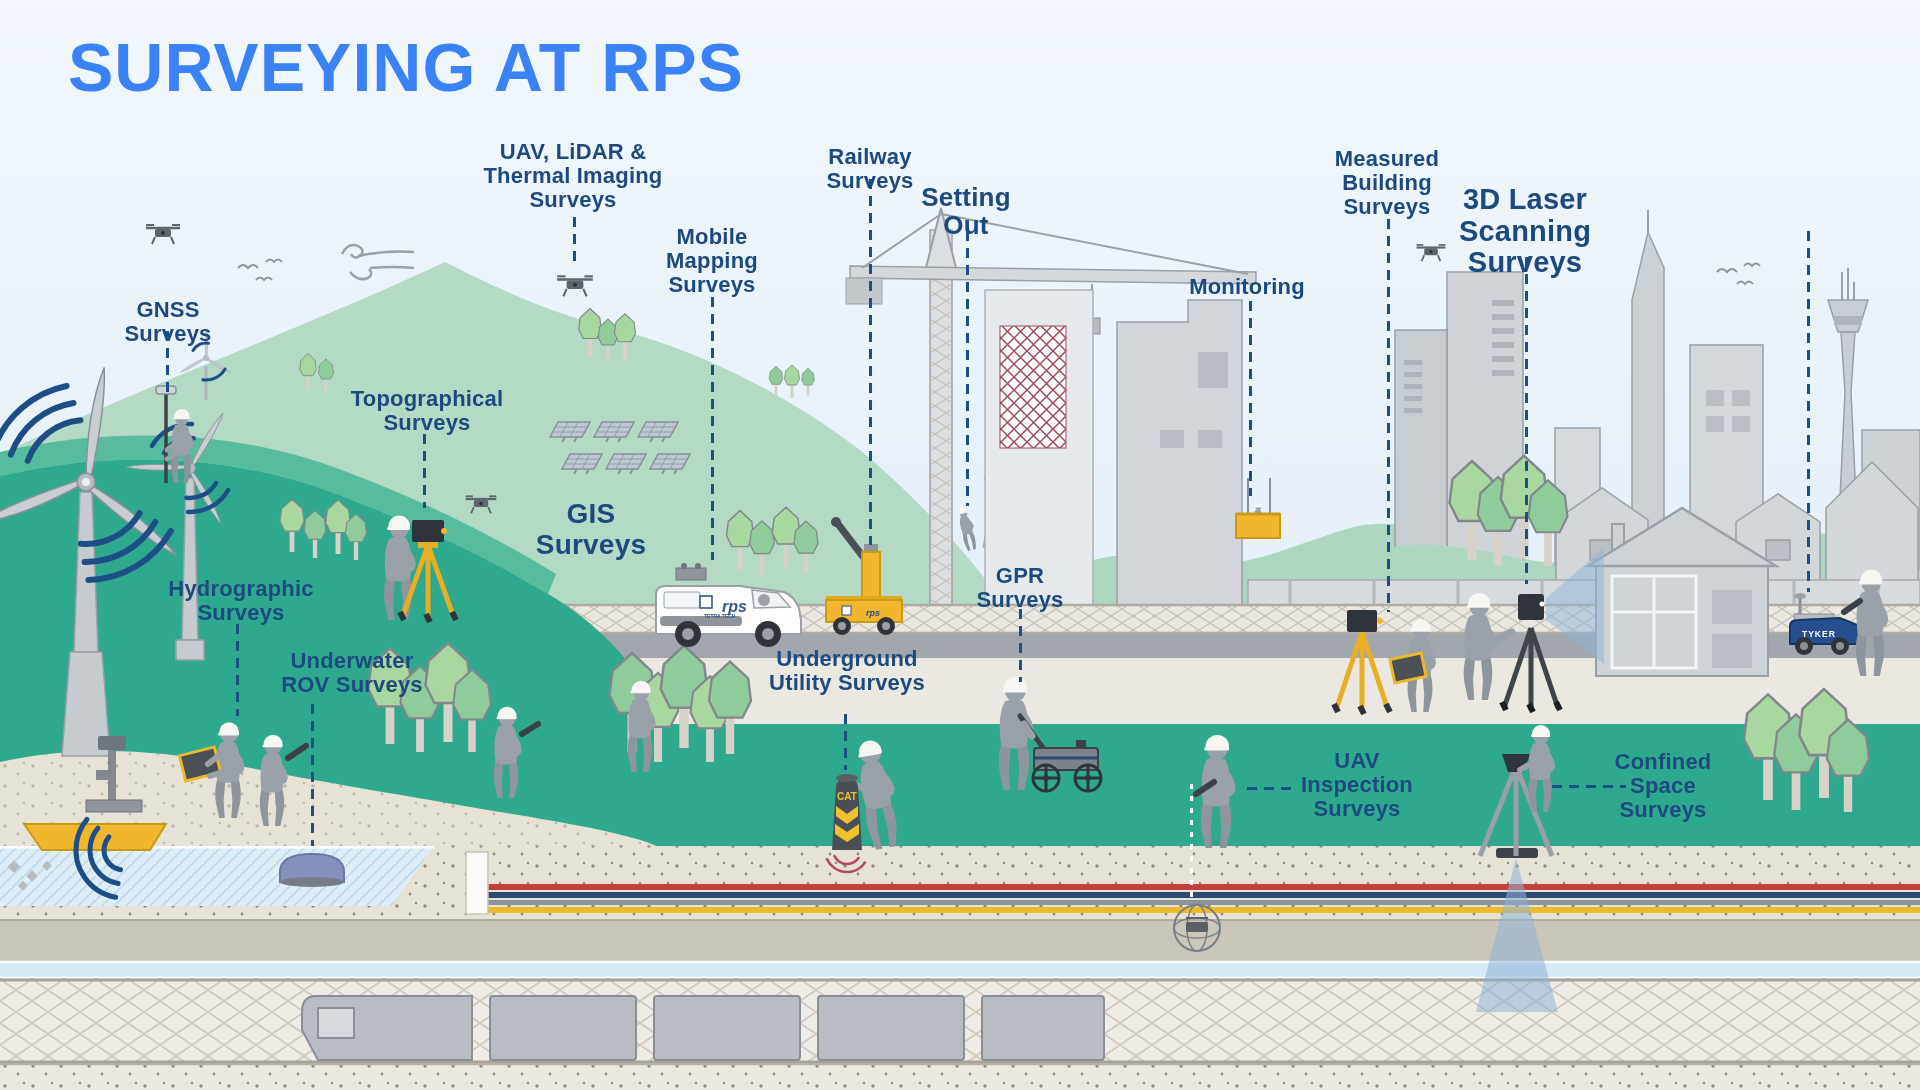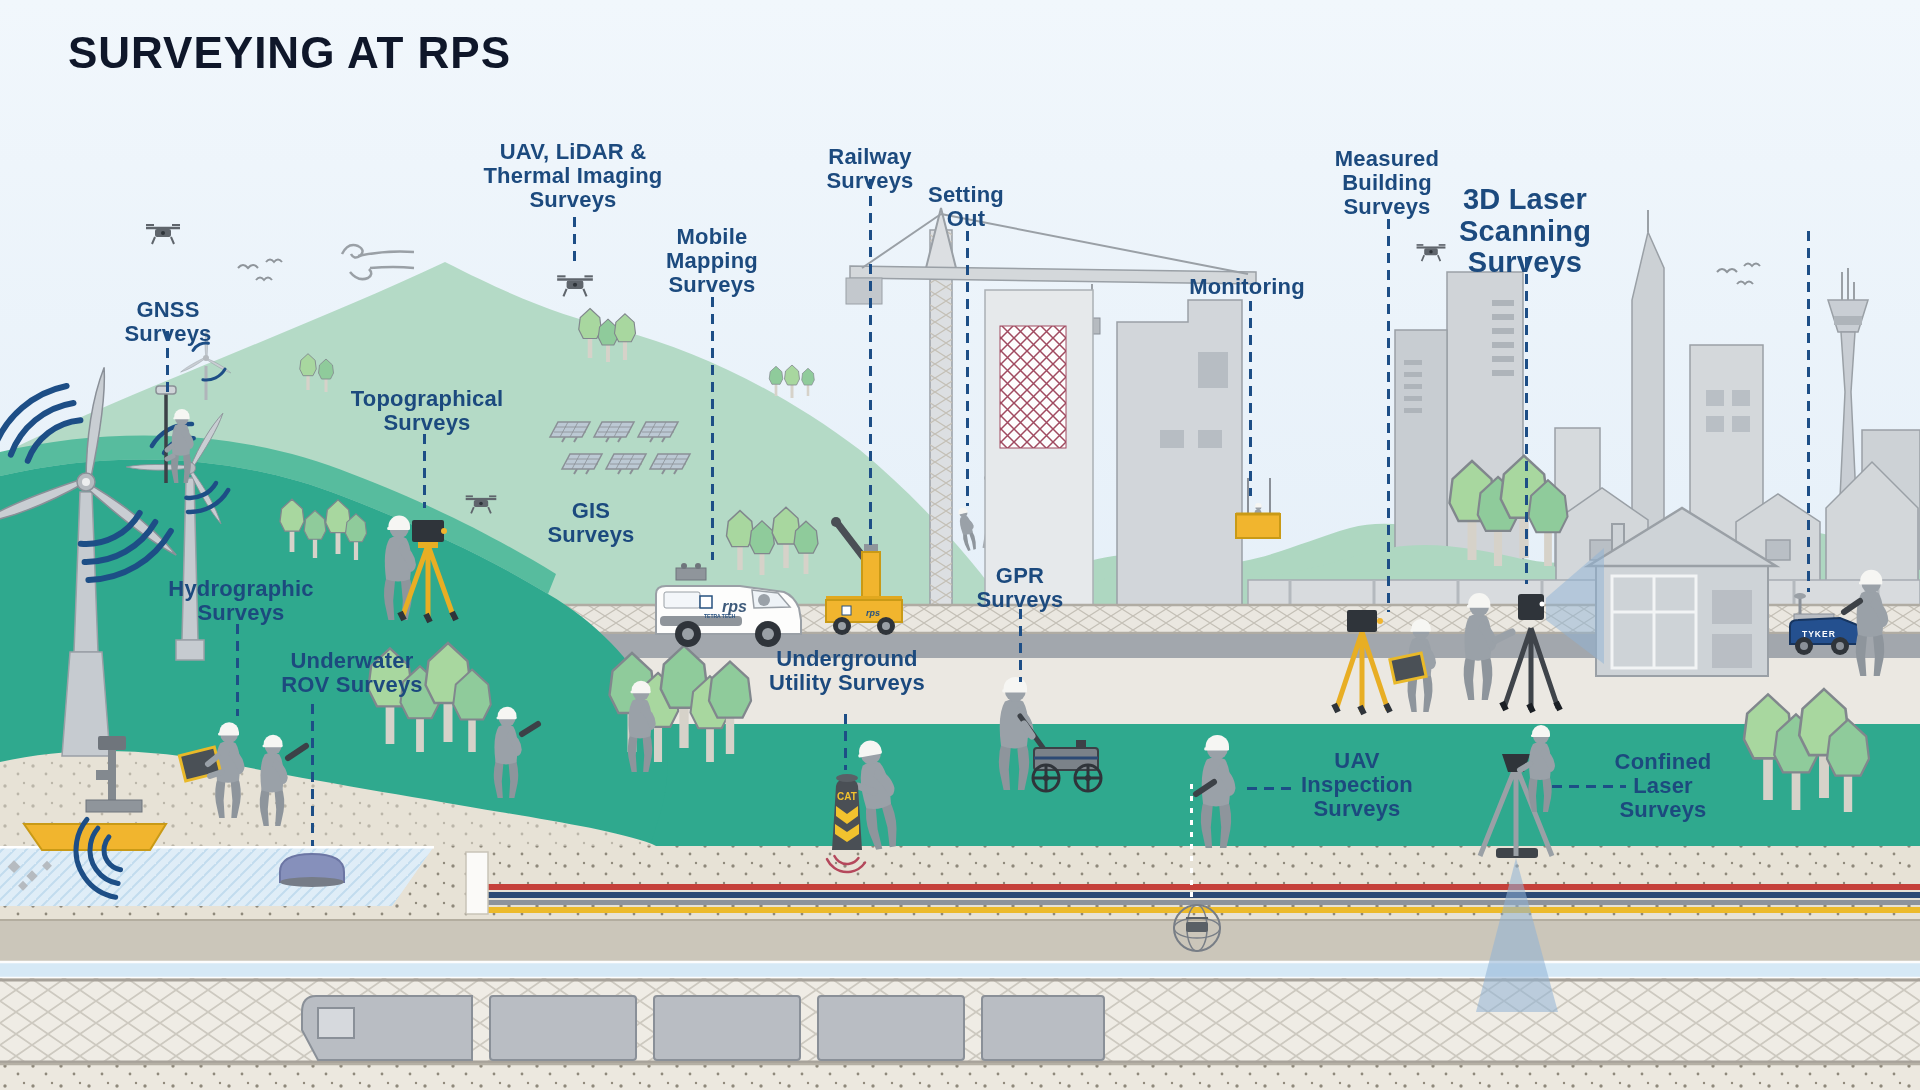--- a/index.html
+++ b/index.html
@@ -7,7 +7,7 @@
          font-family:"Liberation Sans",sans-serif;}
   #scene-svg{position:absolute;left:0;top:0;}
   #page-title{position:absolute;white-space:nowrap;font-weight:bold;
-      color:#0f172a;font-size:44px;letter-spacing:1px;}
+      color:#3b82f6;font-size:68px;letter-spacing:1px;}
   .survey-label{position:absolute;transform:translateX(-50%);text-align:center;
       white-space:pre-line;font-weight:bold;color:#1c4a7e;line-height:1.09;
       letter-spacing:.2px;}

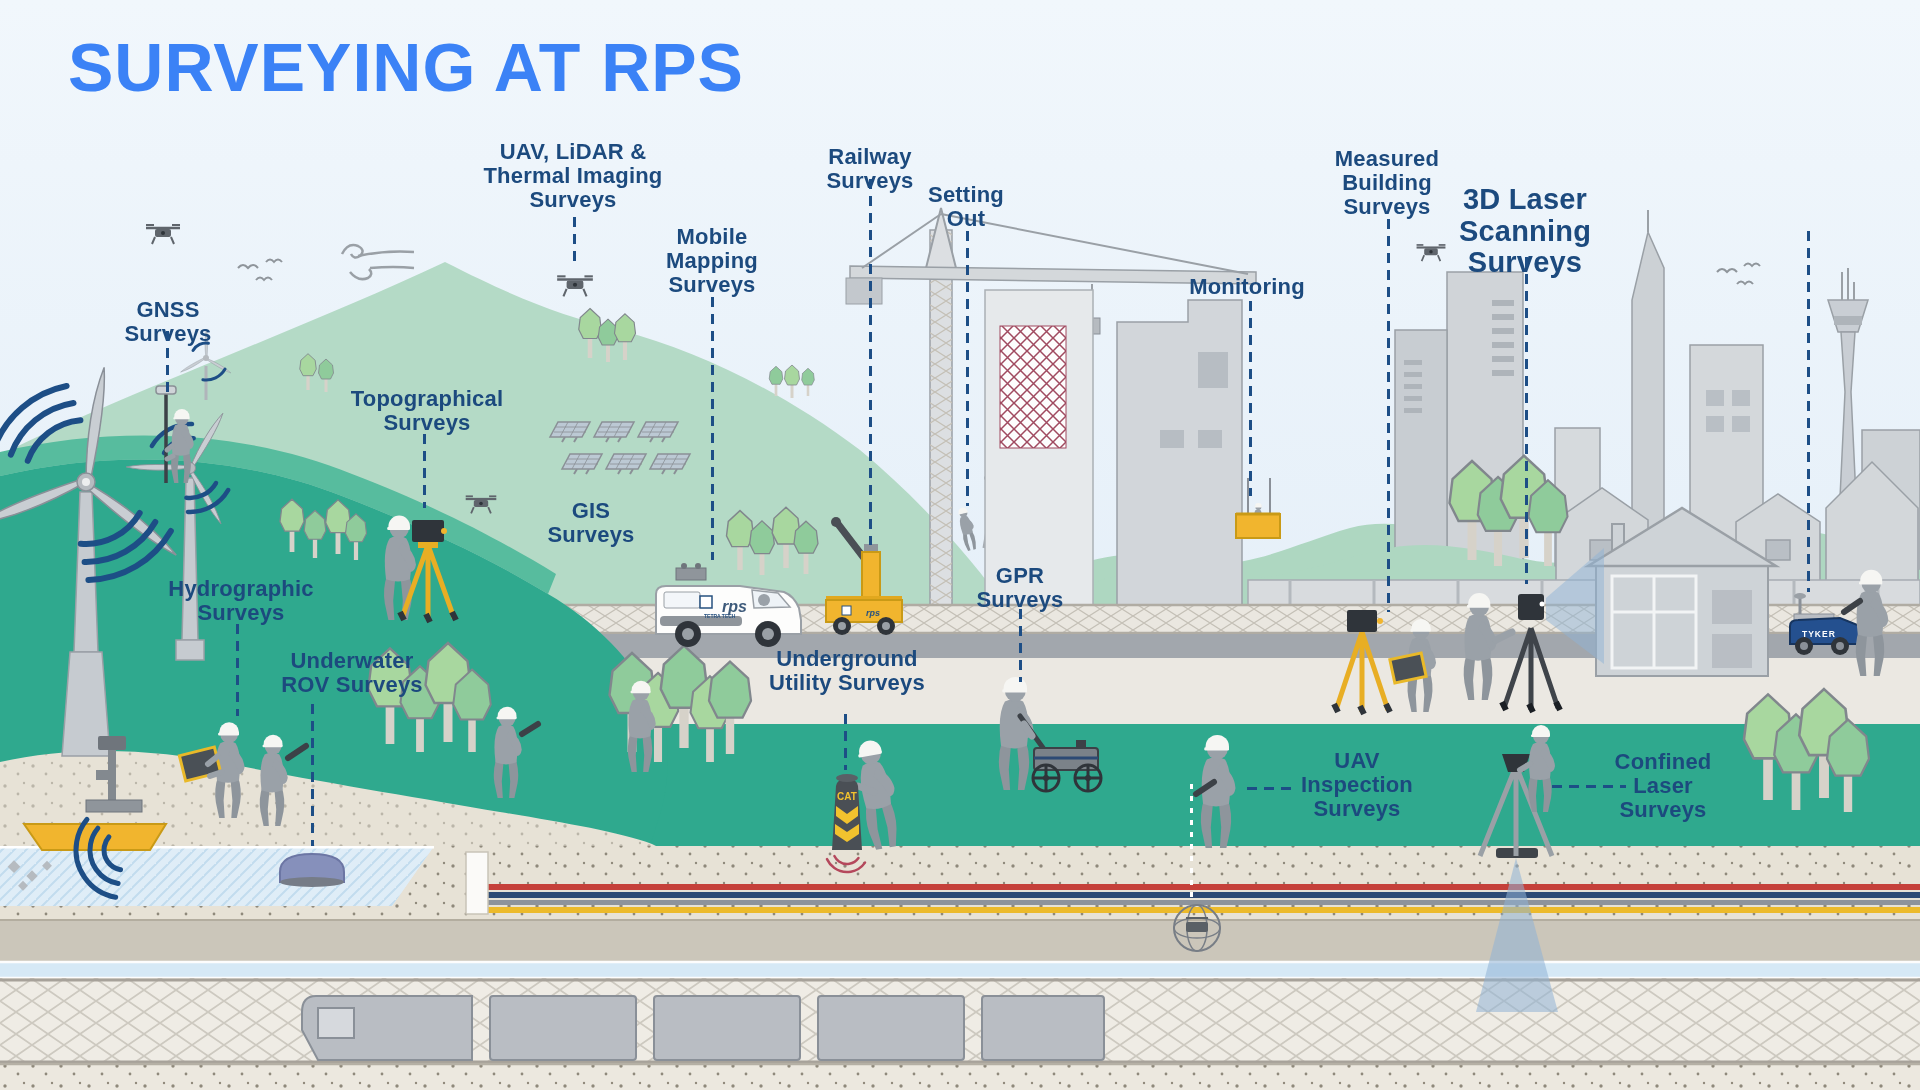--- a/index.html
+++ b/index.html
@@ -578,7 +578,7 @@
       <div class="survey-label" style="left: 870px; top: 145px; font-size: 22px;">Railway
 Surveys</div>
       <div class="leader-v" style="left: 868.5px; top: 179px; height: 366px;"></div>
-      <div class="survey-label" style="left: 966px; top: 183px; font-size: 22px;">Setting
+      <div class="survey-label" style="left: 966px; top: 183px; font-size: 26px;">Setting
 Out</div>
       <div class="leader-v" style="left: 965.5px; top: 231px; height: 275px;"></div>
       <div class="survey-label" style="left: 1247px; top: 275px; font-size: 22px; text-align: right;">Monitoring</div>

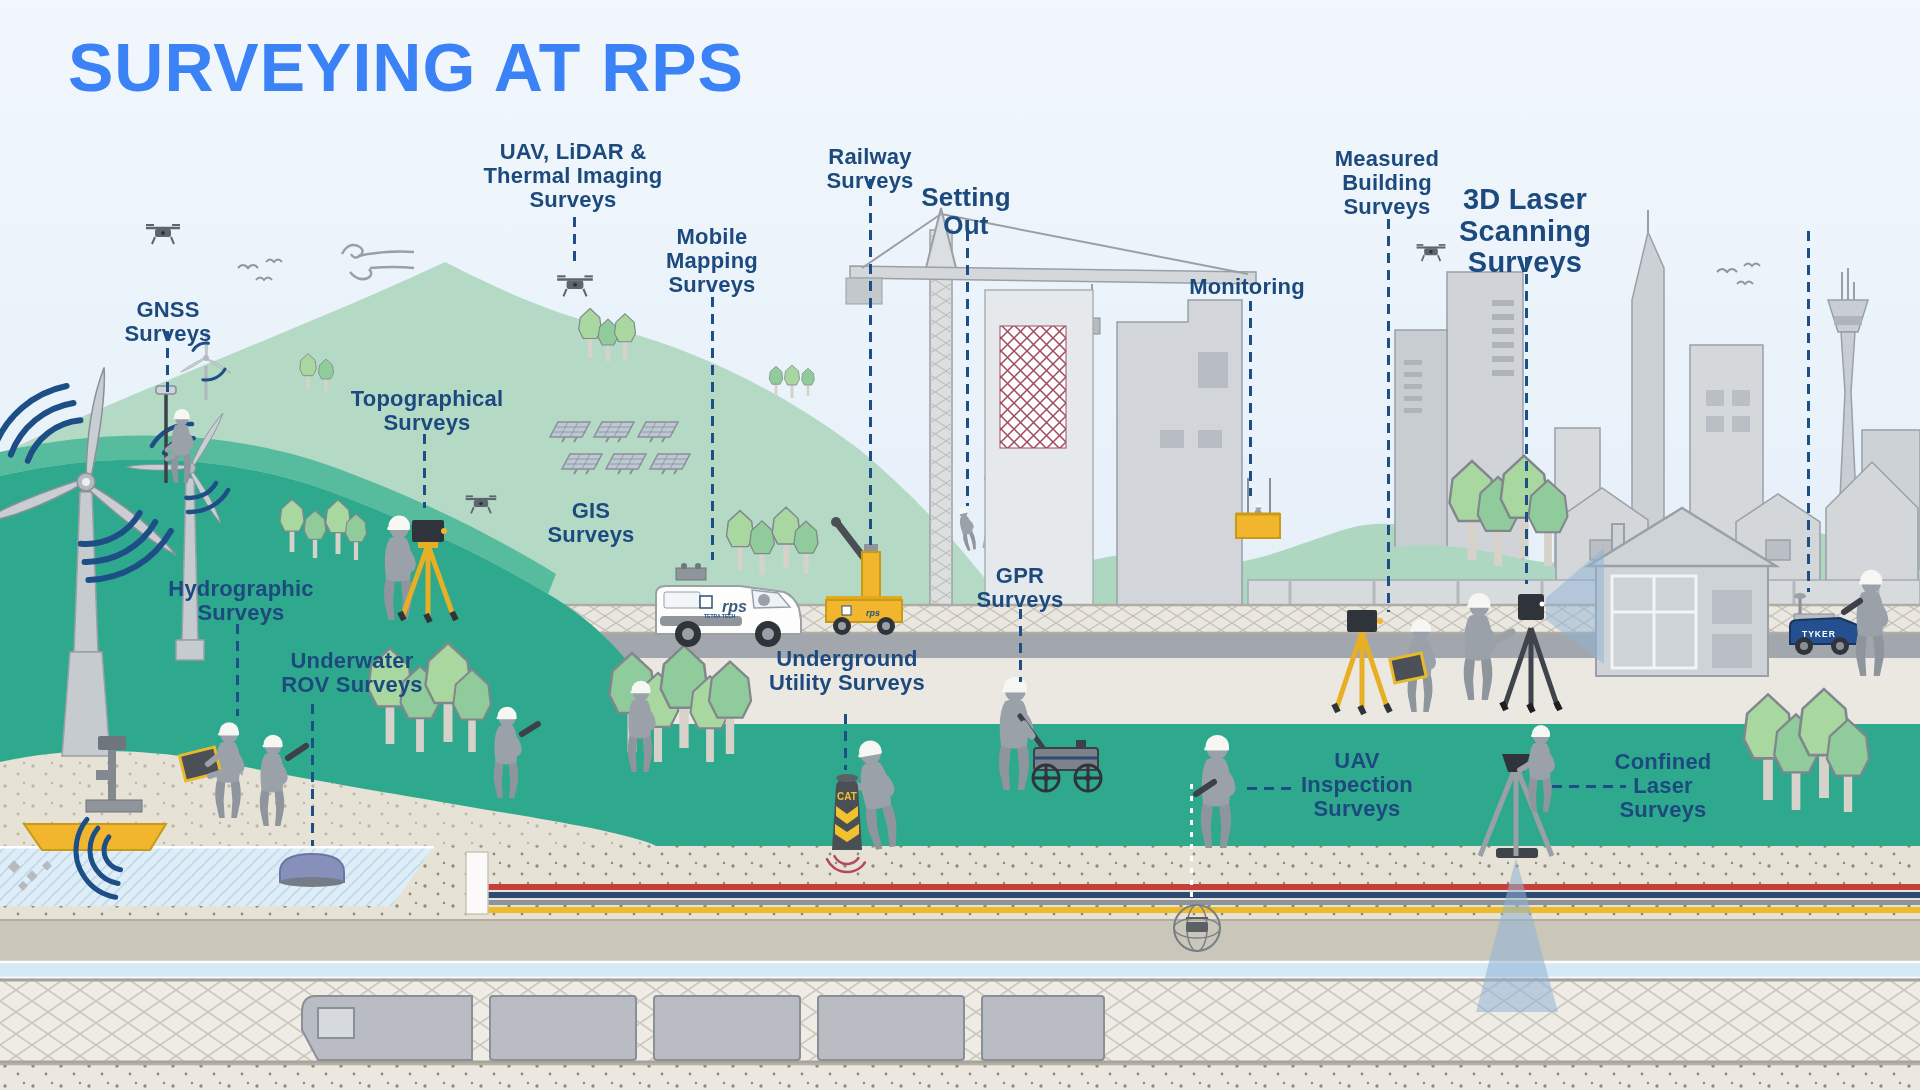--- a/index.html
+++ b/index.html
@@ -595,7 +595,7 @@
       <div class="survey-label" style="left: 427px; top: 387px; font-size: 22px;">Topographical
 Surveys</div>
       <div class="leader-v" style="left: 422.5px; top: 434px; height: 74px;"></div>
-      <div class="survey-label" style="left: 591px; top: 499px; font-size: 22px;">GIS
+      <div class="survey-label" style="left: 591px; top: 499px; font-size: 28px;">GIS
 Surveys</div>
       <div class="survey-label" style="left: 241px; top: 577px; font-size: 22px;">Hydrographic
 Surveys</div>

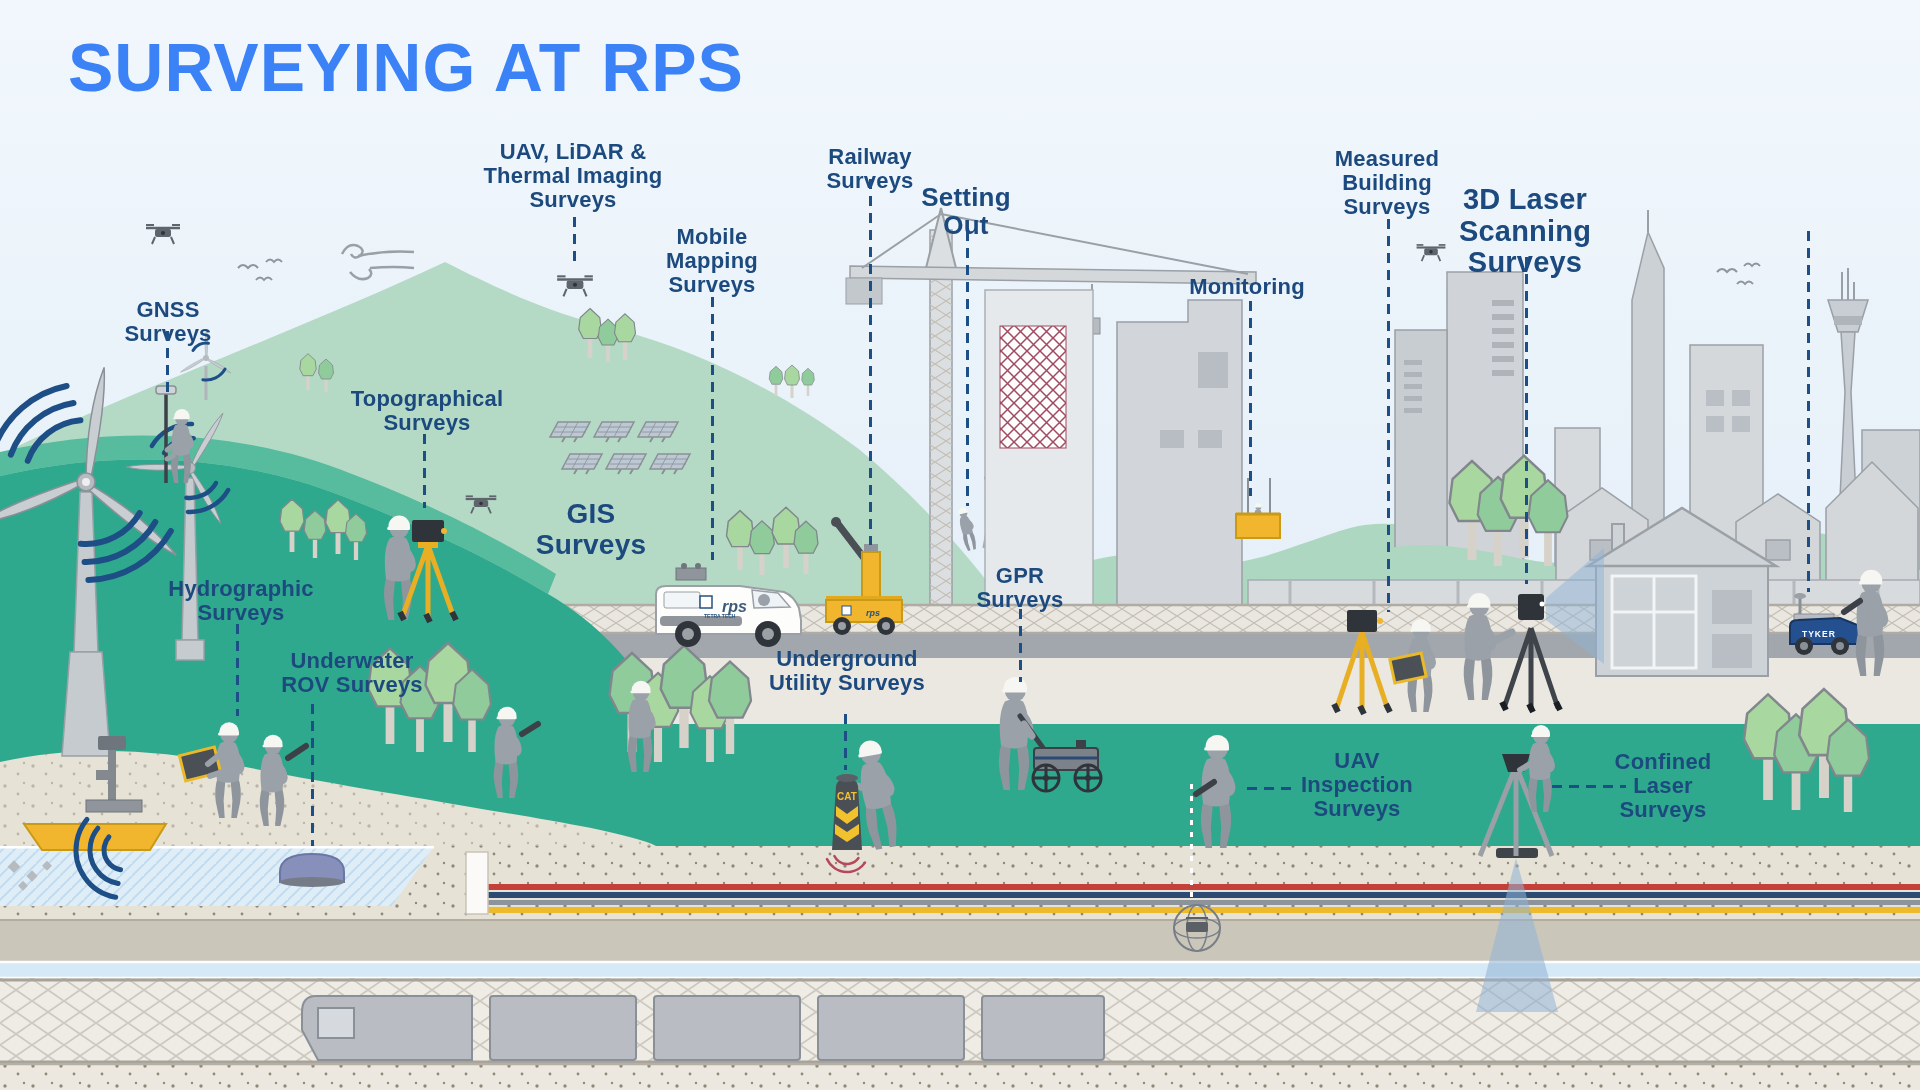--- a/index.html
+++ b/index.html
@@ -614,7 +614,7 @@
 Surveys</div>
       <div class="leader-h" style="left: 1247px; top: 786.5px; width: 50px;"></div>
       <div class="survey-label" style="left: 1663px; top: 750px; font-size: 22px;">Confined
-Laser
+Space
 Surveys</div>
       <div class="leader-h" style="left: 1552px; top: 784.5px; width: 74px;"></div>
       <div class="leader-vw" style="left: 1189.5px; top: 784px; height: 116px;"></div>

